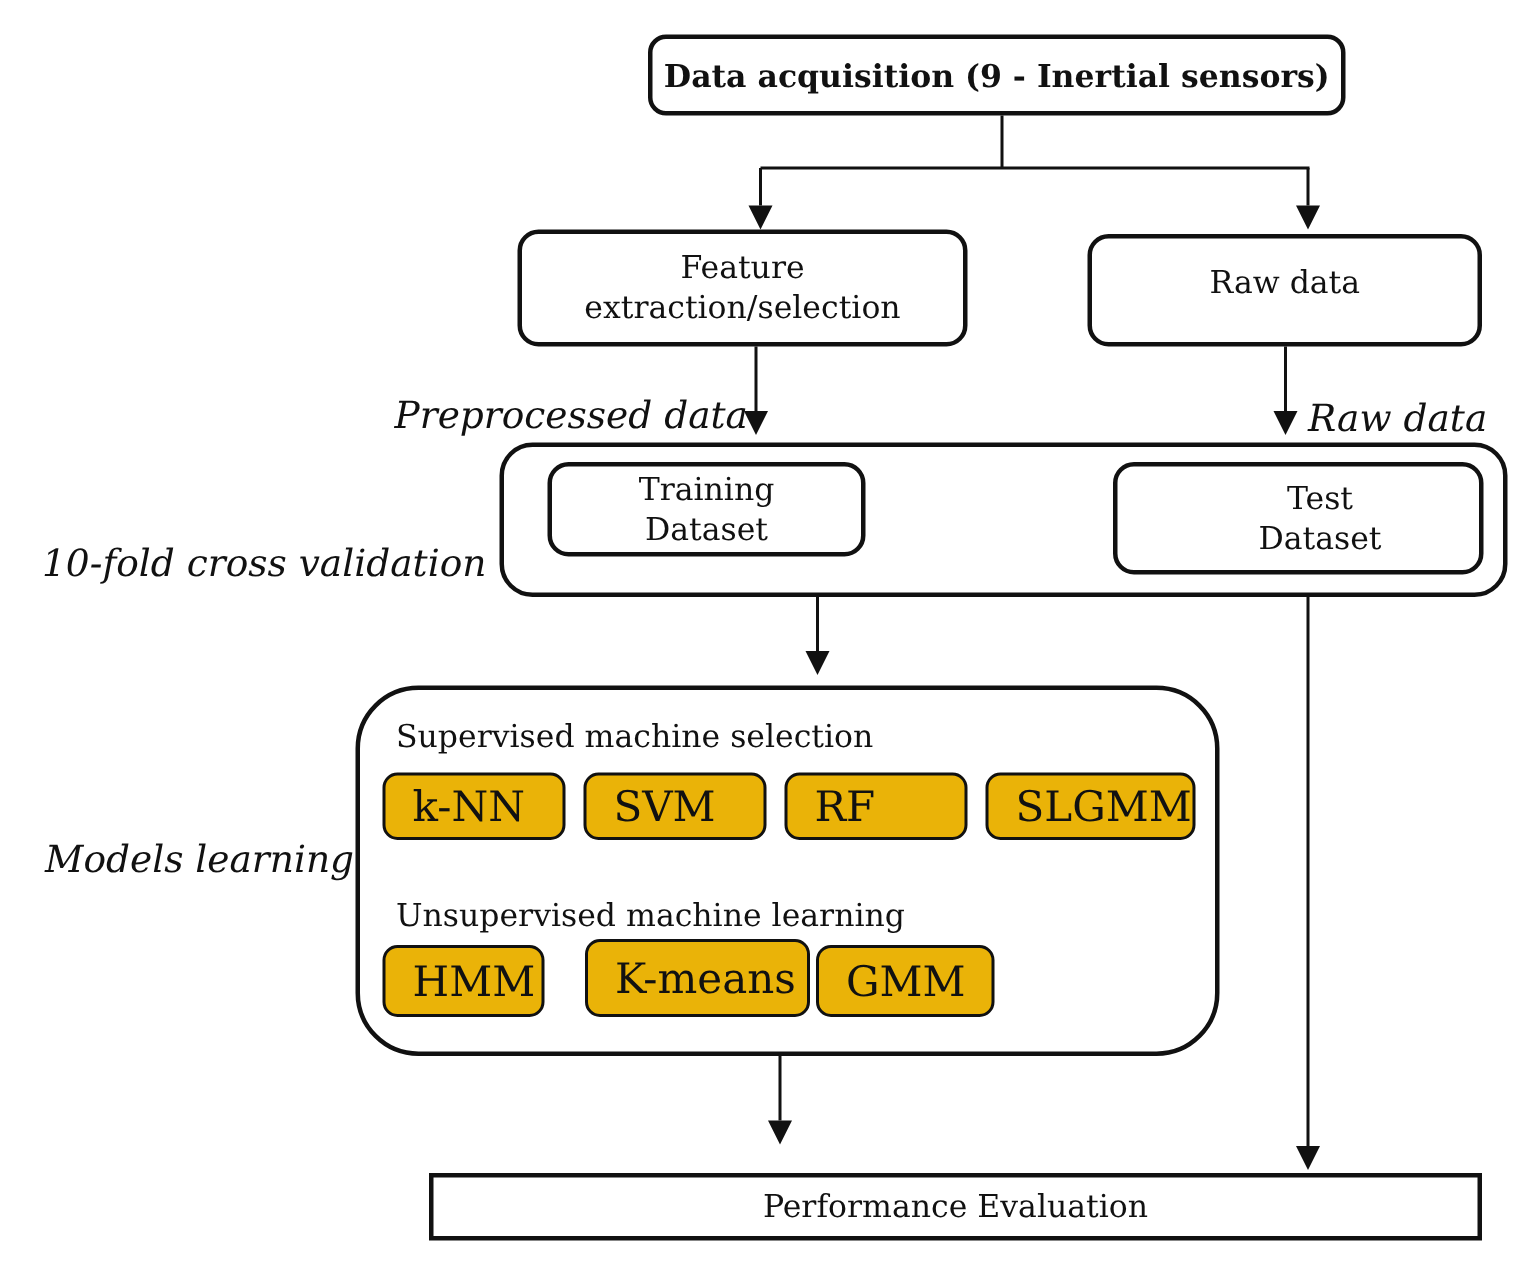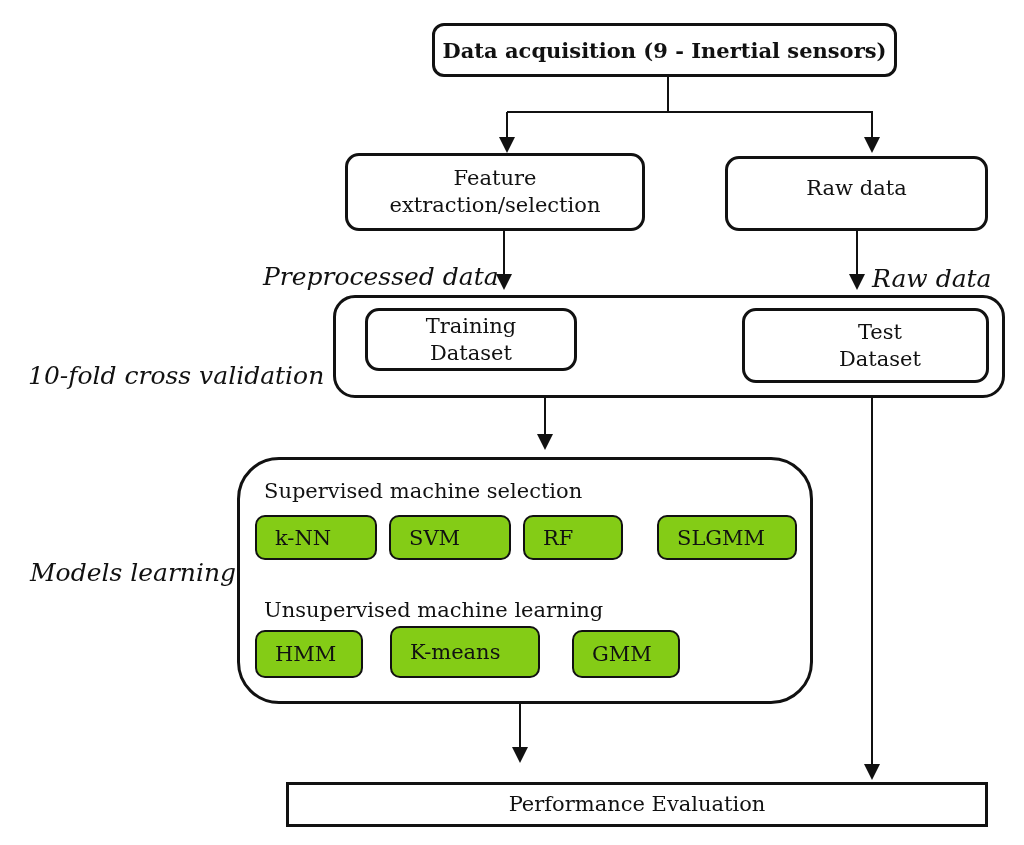--- a/index.html
+++ b/index.html
@@ -42,12 +42,12 @@
     box-sizing: border-box;
     border: 2.5px solid #111111;
     border-radius: 10px;
-    background: #84cc16;
+    background: #eab308;
     display: flex;
     align-items: center;
     justify-content: flex-start;
     padding-left: 18px;
-    font-size: 21px;
+    font-size: 28px;
   }
   .mheading {
     position: absolute;

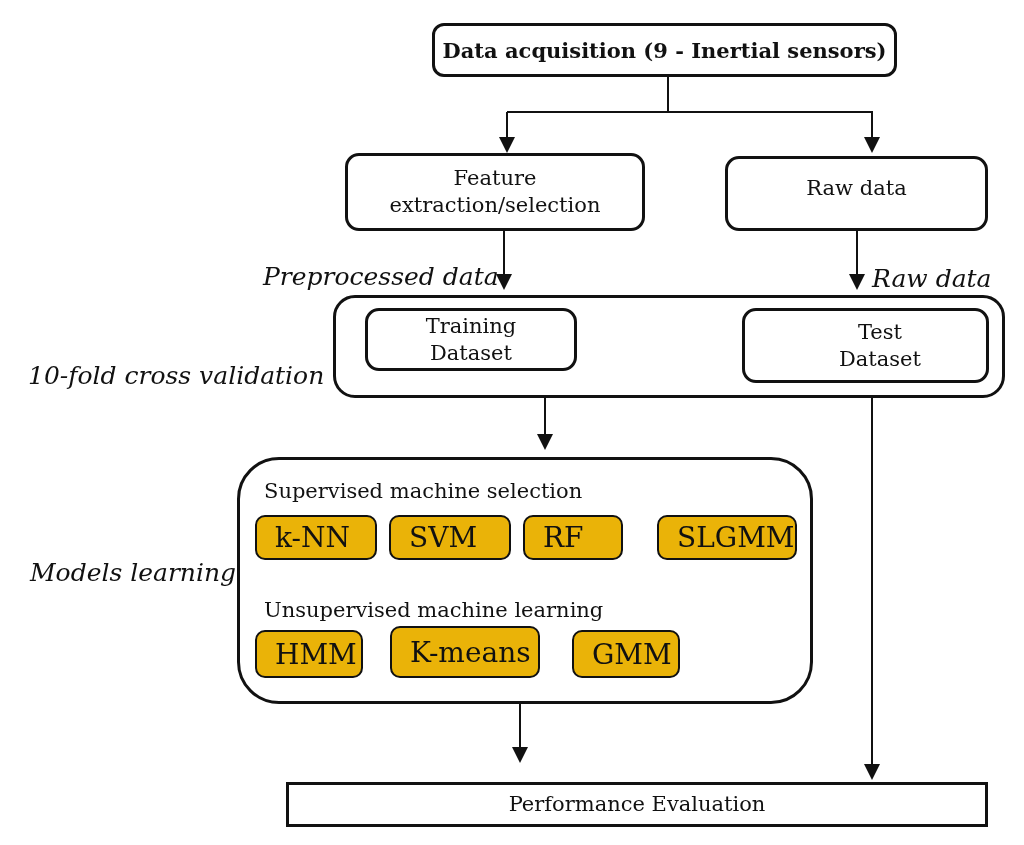--- a/index.html
+++ b/index.html
@@ -148,7 +148,7 @@
   <div class="algo" style="left:389px; top:515px; width:122px; height:45px;">
     <span>SVM</span>
   </div>
-  <div class="algo" style="left:523px; top:515px; width:100px; height:45px;">
+  <div class="algo" style="left:523px; top:515px; width:122px; height:45px;">
     <span>RF</span>
   </div>
   <div class="algo" style="left:657px; top:515px; width:140px; height:45px;">

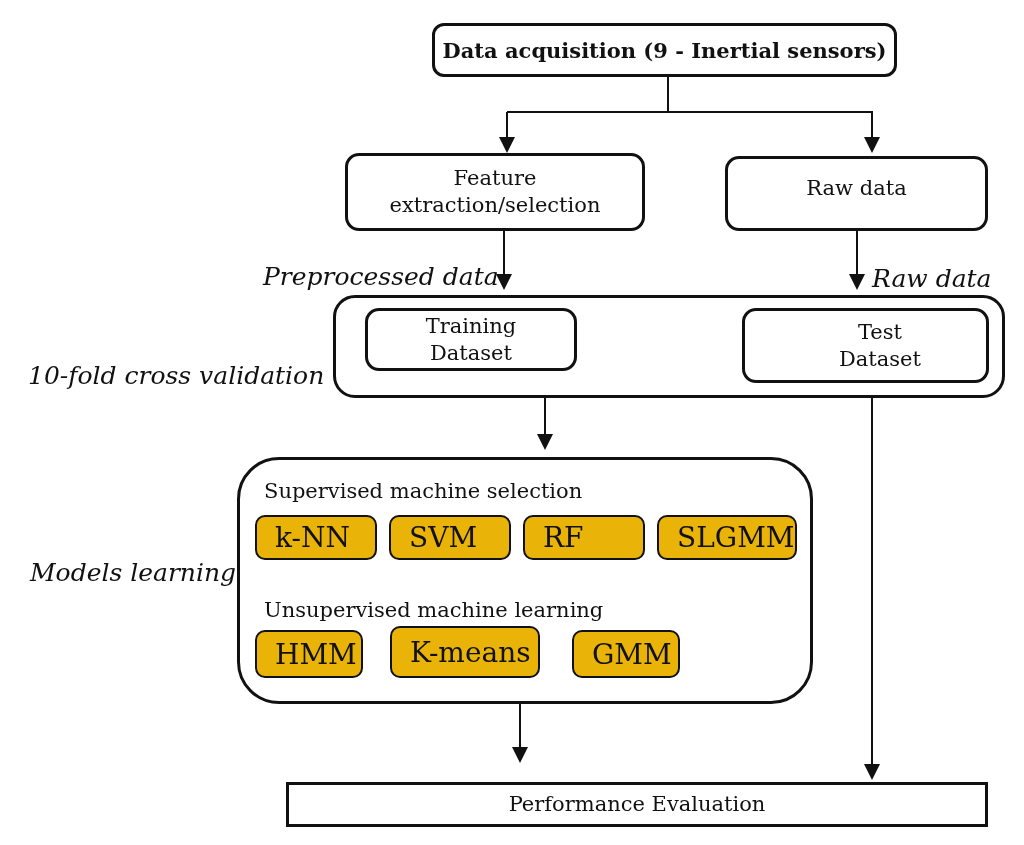--- a/index.html
+++ b/index.html
@@ -163,7 +163,7 @@
   <div class="algo" style="left:390px; top:626px; width:150px; height:52px;">
     <span>K-means</span>
   </div>
-  <div class="algo" style="left:572px; top:630px; width:108px; height:48px;">
+  <div class="algo" style="left:544px; top:630px; width:119px; height:48px;">
     <span>GMM</span>
   </div>
 

